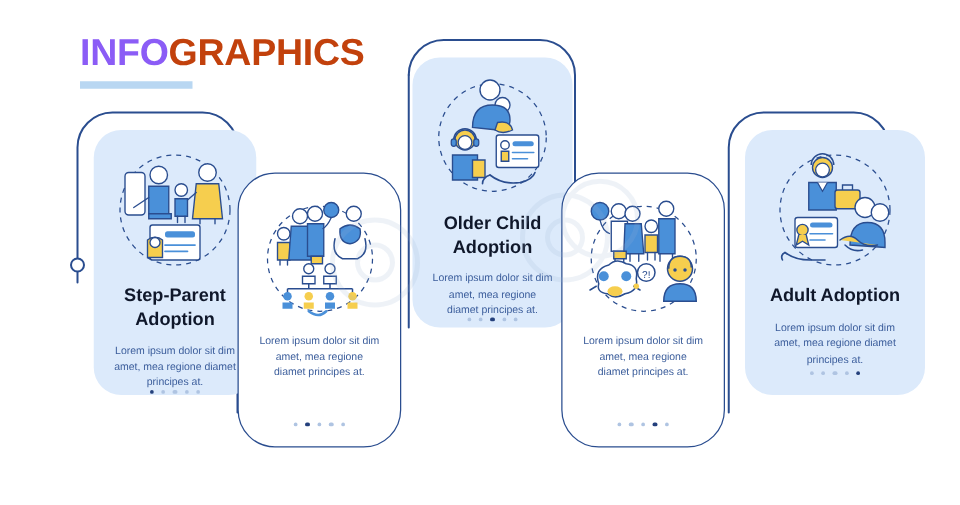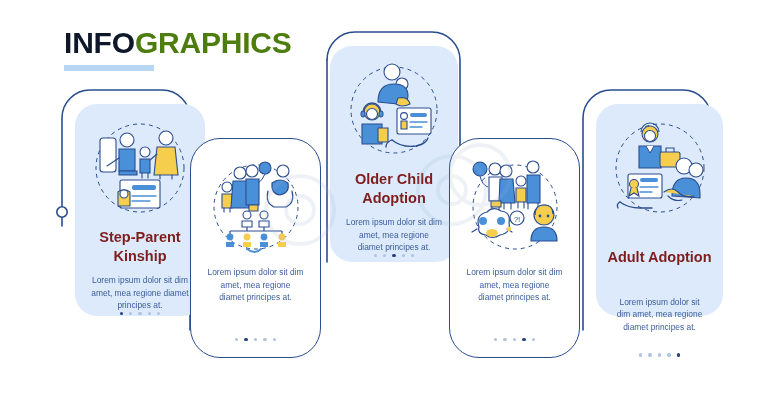--- a/index.html
+++ b/index.html
@@ -37,7 +37,7 @@
     line-height: 1;
     white-space: nowrap;
   }
-  .title-a { color: #0f172a; }
+  .title-a { color: #8b5cf6; }
   .title-b { color: #4d7c0f; }
   .title-rule {
     margin-top: 7px;

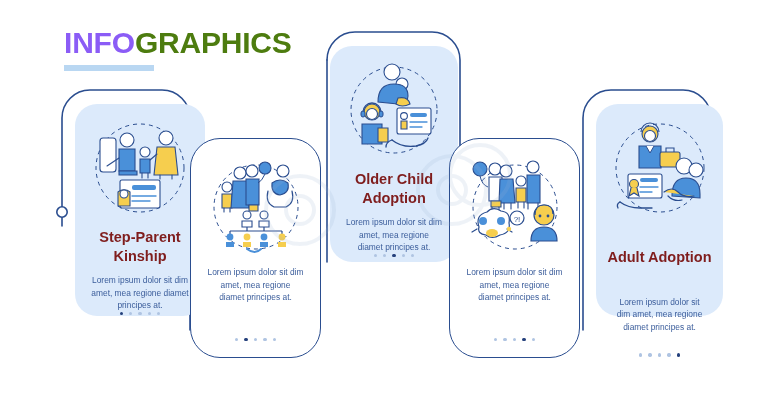--- a/index.html
+++ b/index.html
@@ -38,7 +38,7 @@
     white-space: nowrap;
   }
   .title-a { color: #8b5cf6; }
-  .title-b { color: #4d7c0f; }
+  .title-b { color: #c2410c; }
   .title-rule {
     margin-top: 7px;
     width: 90px;

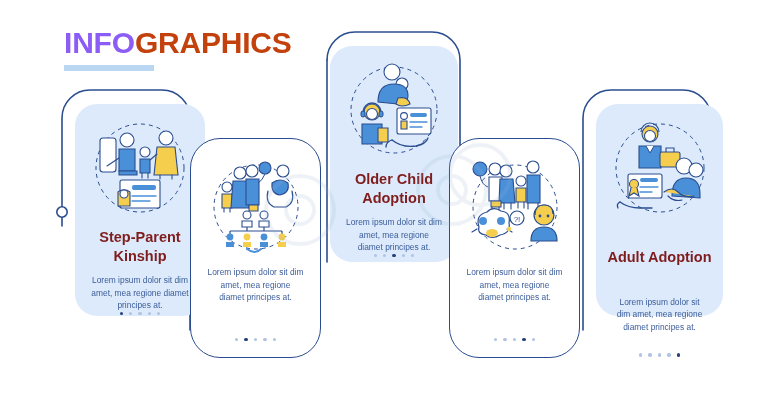--- a/index.html
+++ b/index.html
@@ -83,7 +83,7 @@
   .icon-wrap svg { display: block; }
 
   .card-title {
-    color: #7f1d1d;
+    color: #0f172a;
     font-weight: bold;
     font-size: 14.5px;
     line-height: 1.28;

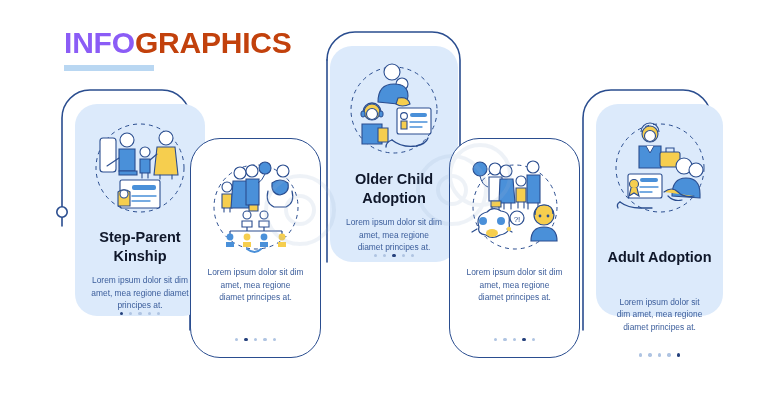--- a/index.html
+++ b/index.html
@@ -174,7 +174,7 @@
         <circle cx="38" cy="76" r="4" fill="#ffffff" stroke="#2A4D8F" stroke-width="1.1"></circle>
       </svg>
     </div>
-    <div class="card-title">Step-Parent Kinship</div>
+    <div class="card-title">Step-Parent Adoption</div>
     <div class="card-body">Lorem ipsum dolor sit dim amet, mea regione diamet principes at.</div>
     <div class="dots">
       <span class="dot on"></span>

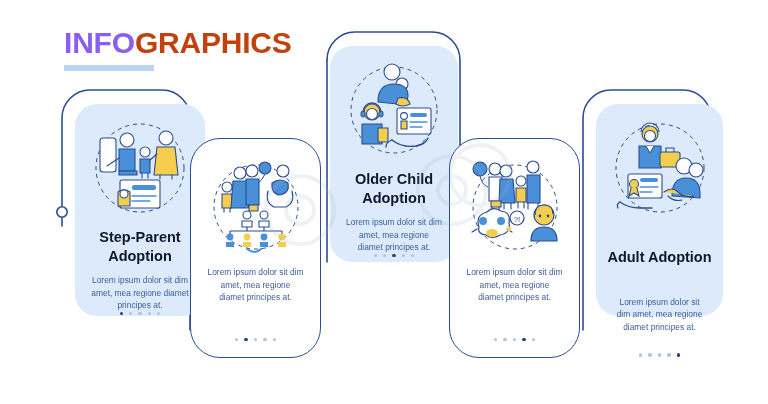--- a/index.html
+++ b/index.html
@@ -319,7 +319,7 @@
     </div>
   </div>
 
-  <div class="card filled" style="left:596px; top:104px; width:127px; height:212px;gap:20px;">
+  <div class="card filled" style="left:596px; top:104px; width:144px; height:212px;">
     <div class="icon-wrap">
       <svg width="108" height="104" viewBox="0 0 108 104">
         <circle cx="54" cy="50" r="44" fill="none" stroke="#2A4D8F" stroke-width="1" stroke-dasharray="4 4"></circle>

